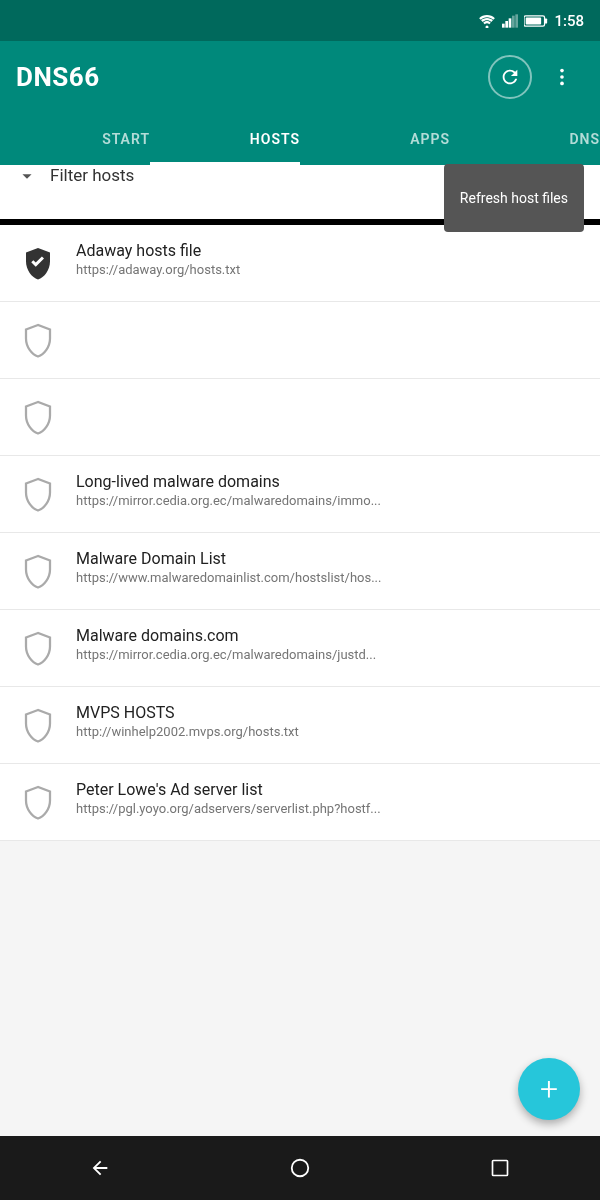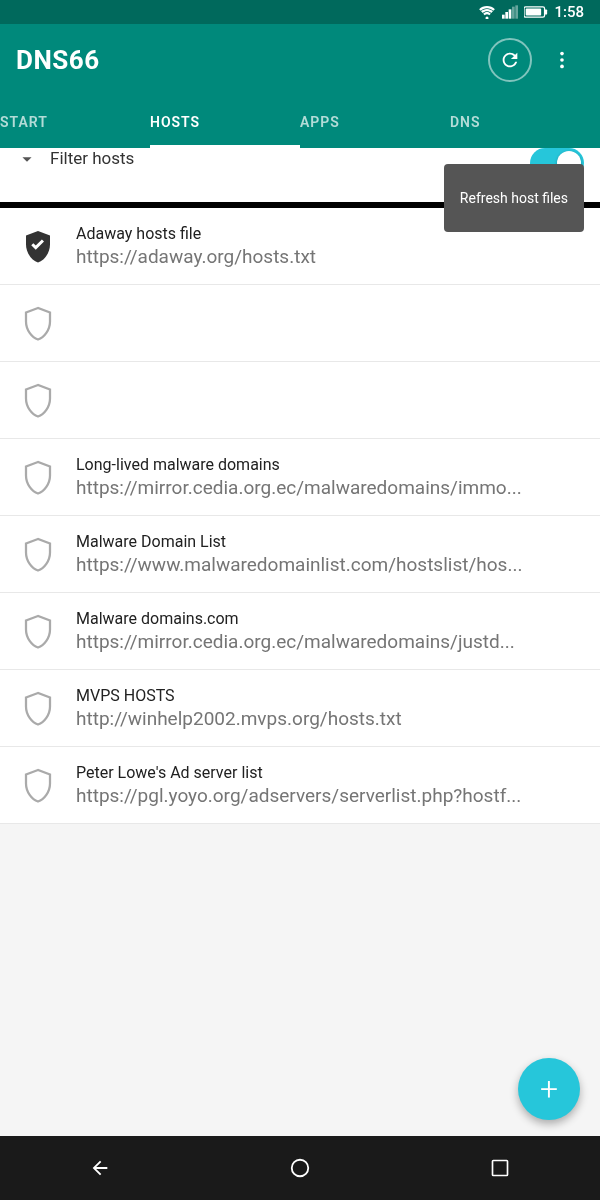--- a/index.html
+++ b/index.html
@@ -15,7 +15,7 @@
     
     .status-bar {
       background: #00695c;
-      height: 24px;
+      height: 41px;
       display: flex;
       align-items: center;
       justify-content: flex-end;

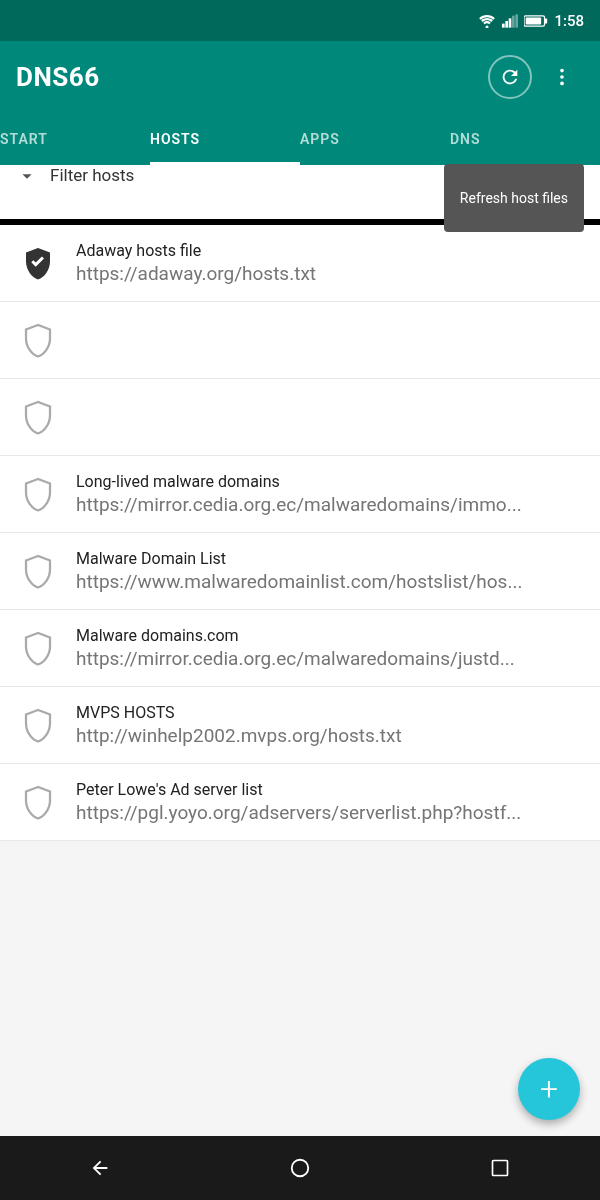--- a/index.html
+++ b/index.html
@@ -89,7 +89,7 @@
       flex: 1;
       display: flex;
       align-items: center;
-      justify-content: flex-start;
+      justify-content: flex-end;
       color: rgba(255,255,255,0.7);
       font-size: 14px;
       font-weight: 600;

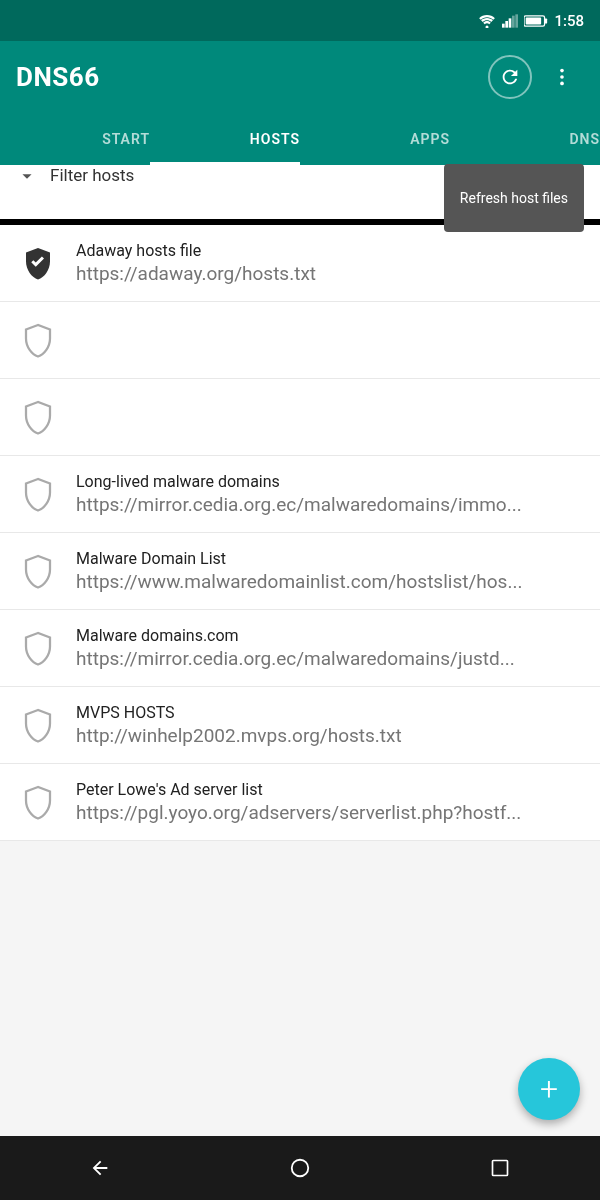--- a/index.html
+++ b/index.html
@@ -202,7 +202,7 @@
       text-overflow: ellipsis;
     }
     .host-url {
-      font-size: 19px;
+      font-size: 13px;
       color: #757575;
       white-space: nowrap;
       overflow: hidden;

